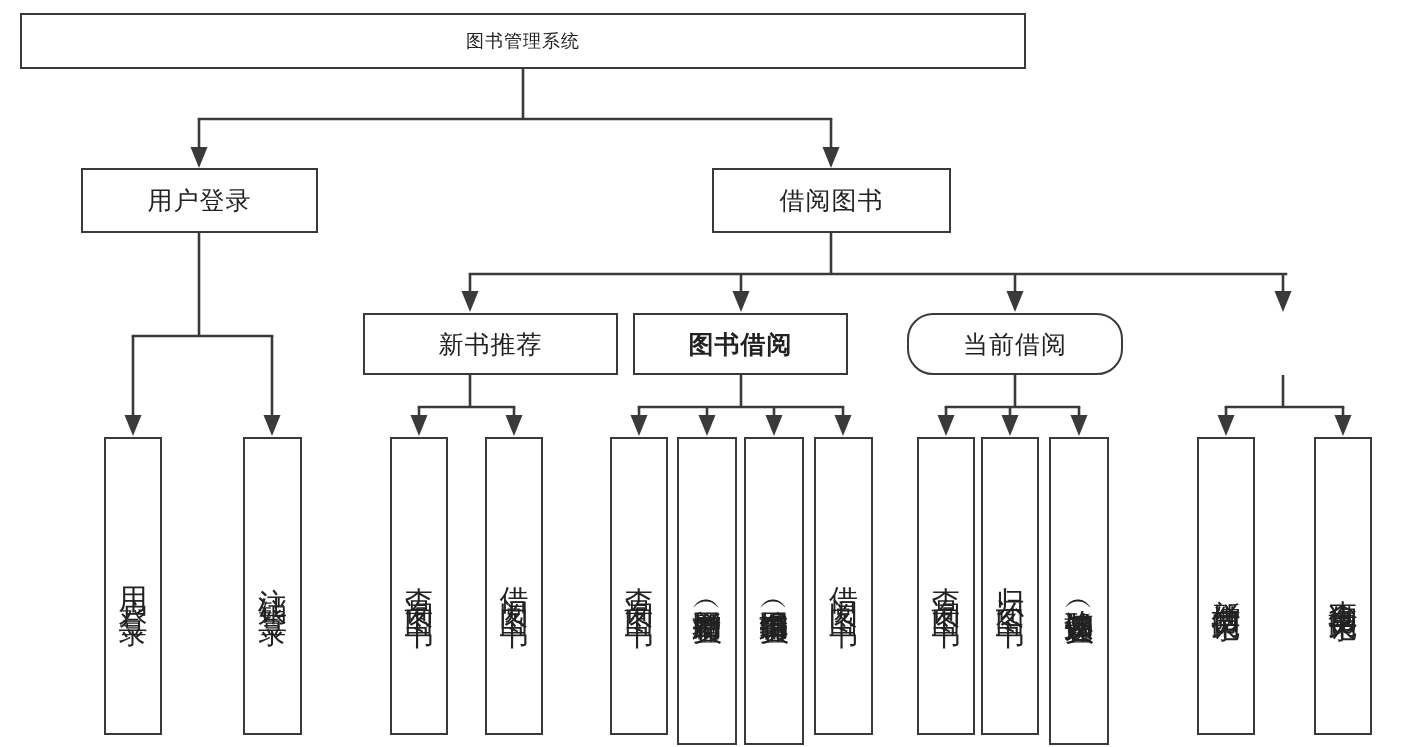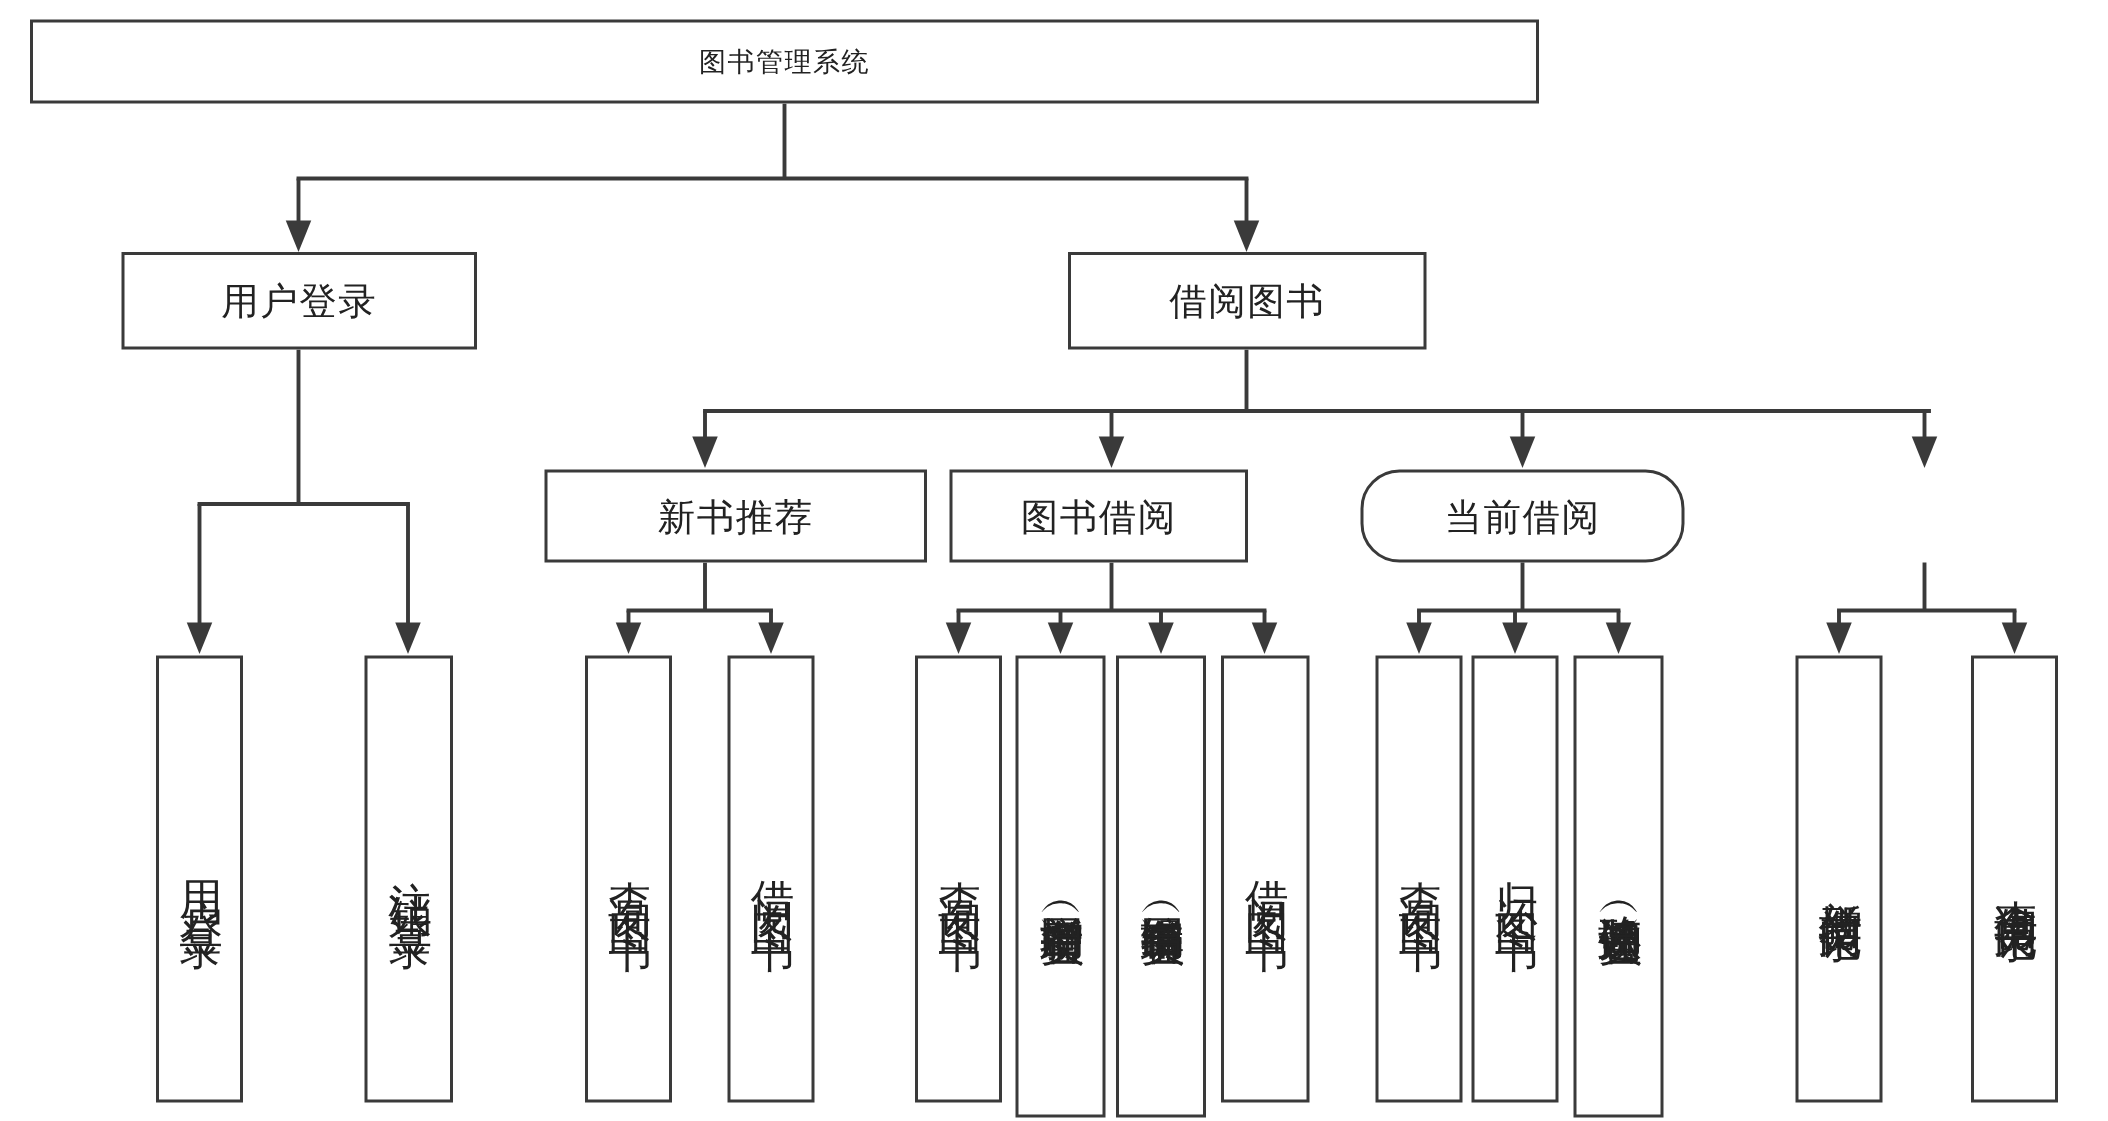--- a/index.html
+++ b/index.html
@@ -164,7 +164,7 @@
   <div class="node h-node" style="left:363px;top:313px;width:255px;height:62px;">
     <span>新书推荐</span>
   </div>
-  <div class="node h-node" style="left:633px;top:313px;width:199px;height:62px;">
+  <div class="node h-node" style="left:633px;top:313px;width:215px;height:62px;font-weight:bold;">
     <span>图书借阅</span>
   </div>
   <div class="node h-node" style="left:907px;top:313px;width:216px;height:62px;border-radius:26px;">

